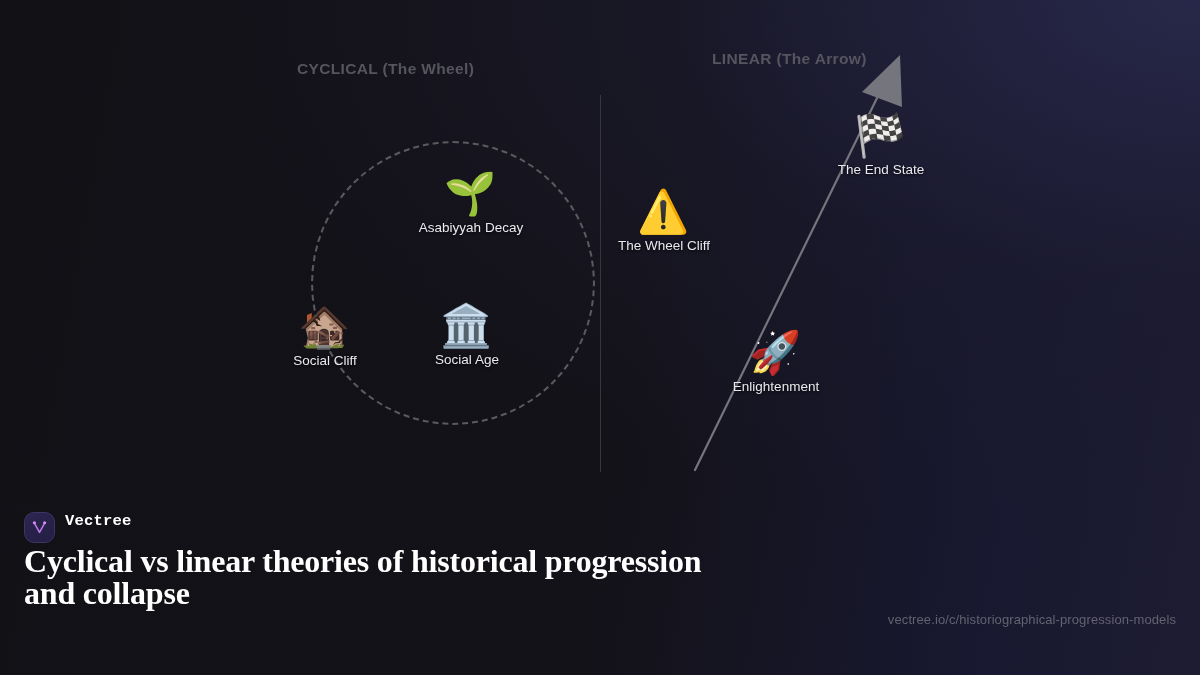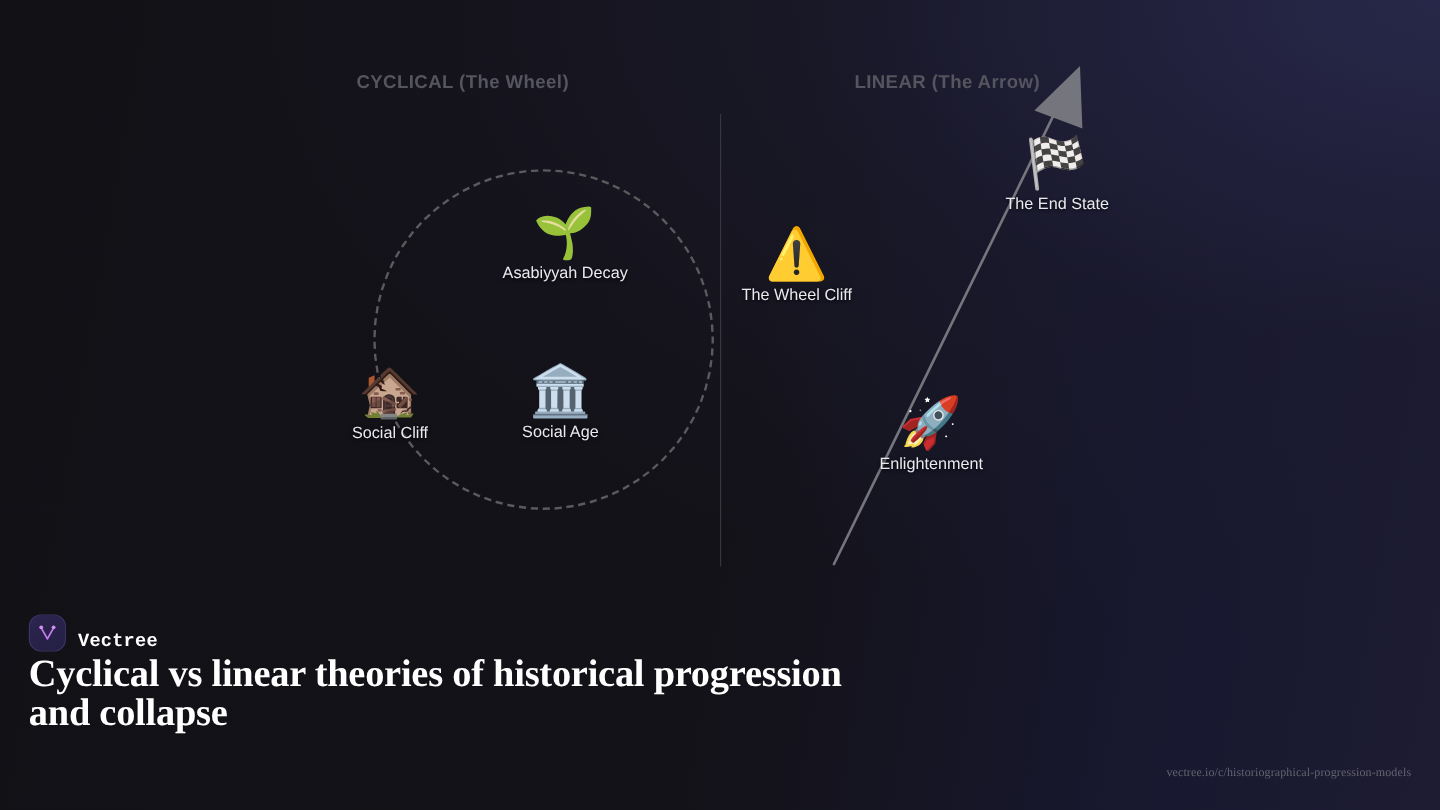--- a/index.html
+++ b/index.html
@@ -36,7 +36,7 @@
     white-space: nowrap;
   }
   #title-cyclical { left: 297px; top: 60px; }
-  #title-linear   { left: 712px; top: 60px; }
+  #title-linear   { left: 712px; top: 50px; }
 
   #divider {
     position: absolute;

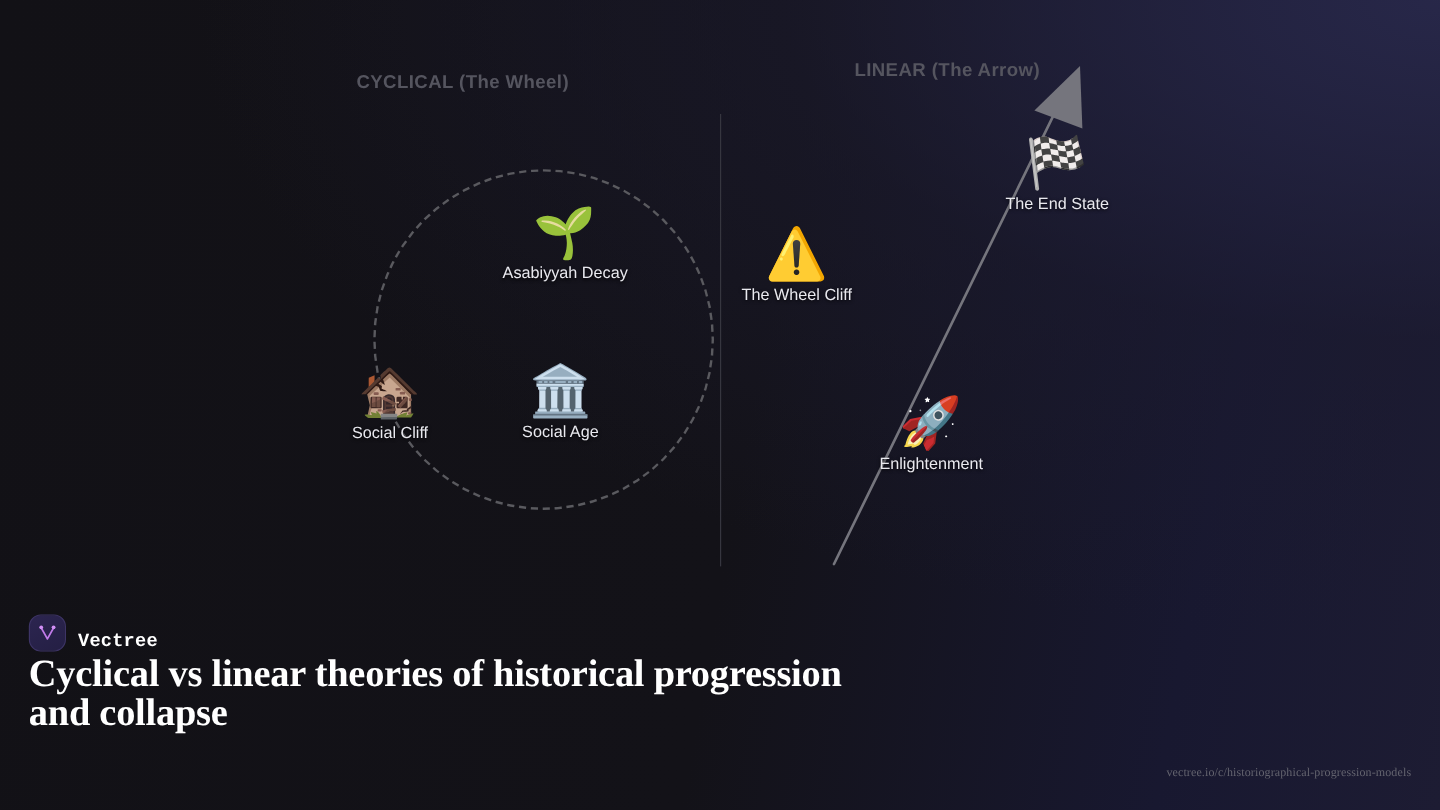--- a/index.html
+++ b/index.html
@@ -103,7 +103,7 @@
     left: 24px;
     top: 22px;
     display: flex;
-    align-items: flex-end;
+    align-items: flex-start;
     gap: 10px;
   }
   #logo-badge {

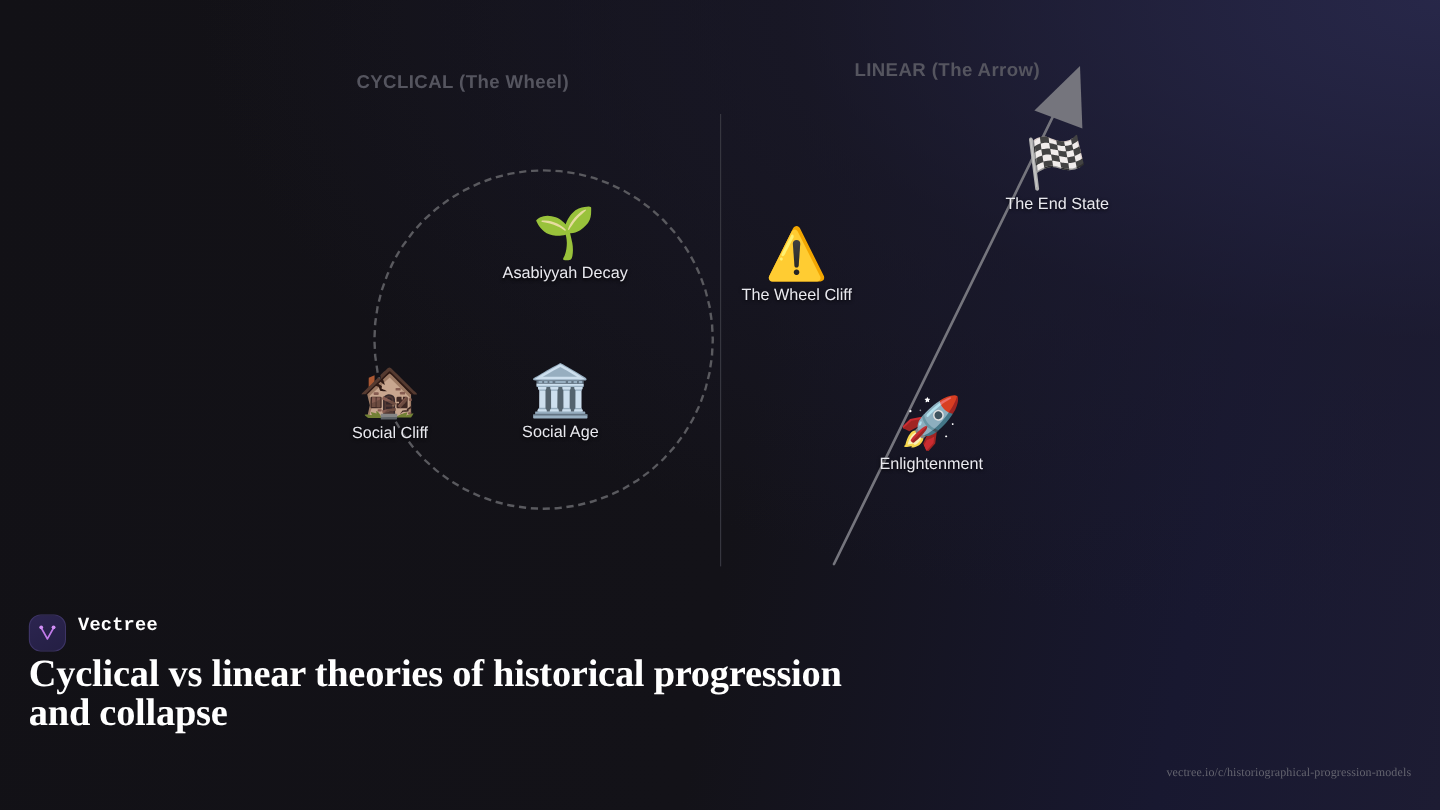--- a/index.html
+++ b/index.html
@@ -141,11 +141,10 @@
     position: absolute;
     right: 24px;
     top: 122px;
-    font-family: Liberation Serif, serif;
-    font-size: 10px;
+    font-family: Liberation Sans, sans-serif;
+    font-size: 13px;
     color: #63636e;
     letter-spacing: 0.1px;
-    margin-top: 27px;
   }
 </style>
 </head>

